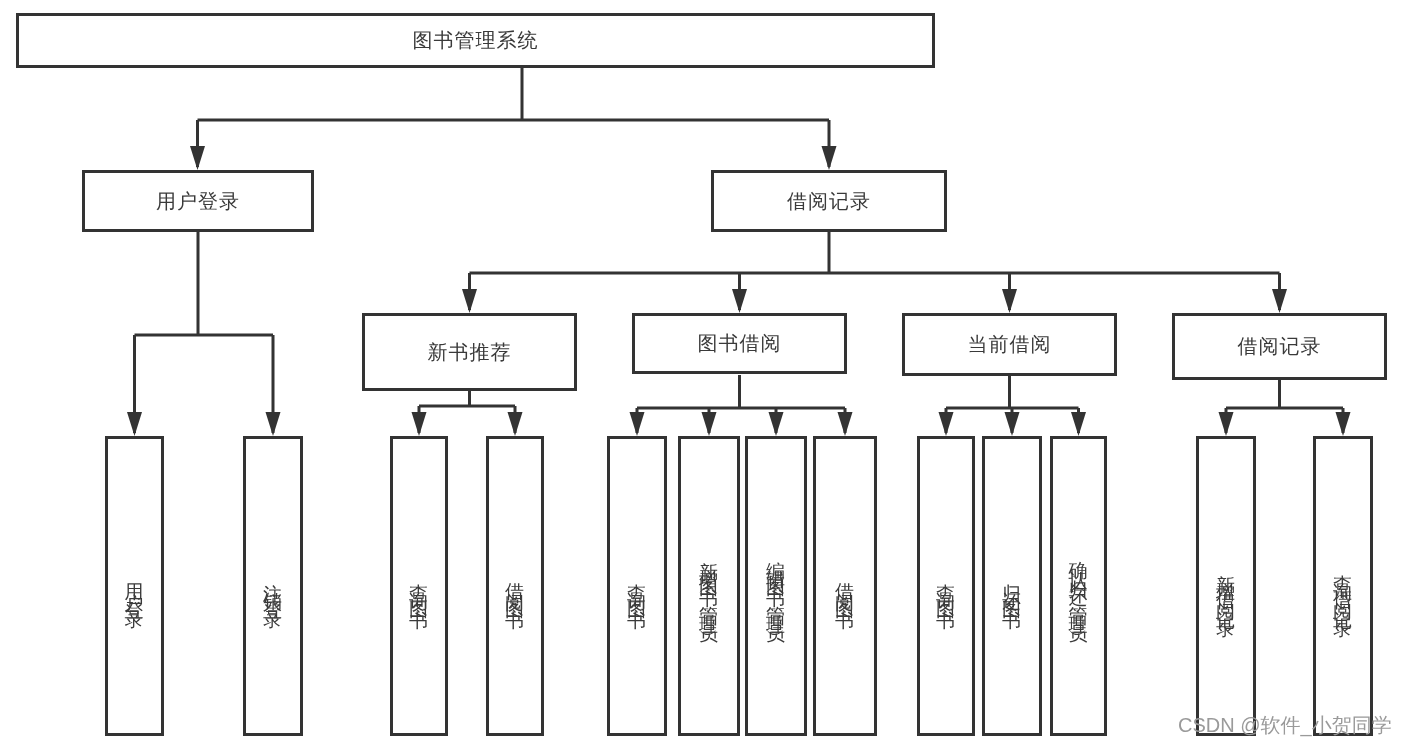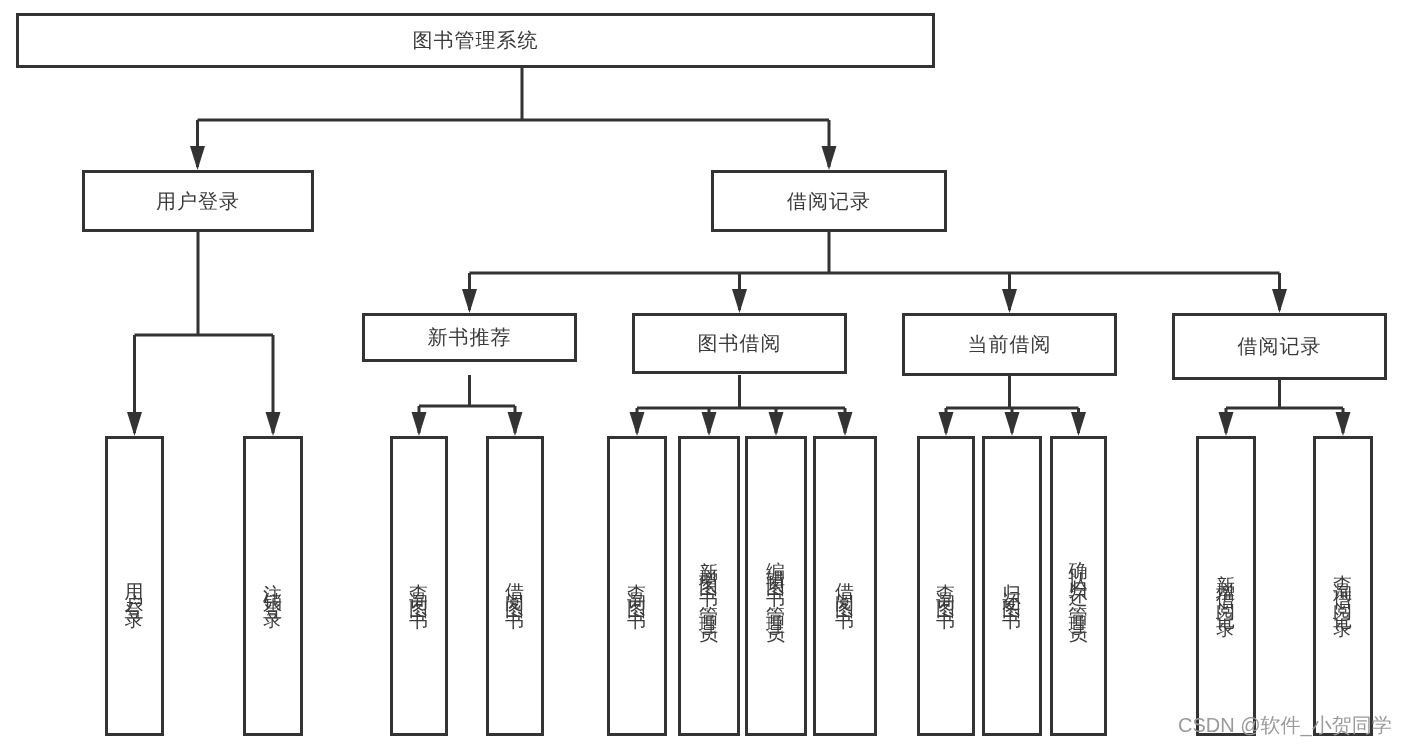--- a/index.html
+++ b/index.html
@@ -95,7 +95,7 @@
   <div class="node hbox" style="left:82px; top:170px; width:232px; height:62px;">用户登录</div>
   <div class="node hbox" style="left:711px; top:170px; width:236px; height:62px;">借阅记录</div>
 
-  <div class="node hbox" style="left:362px; top:313px; width:215px; height:49px;">新书推荐</div>
+  <div class="node hbox" style="left:362px; top:313px; width:215px; height:78px;">新书推荐</div>
   <div class="node hbox" style="left:632px; top:313px; width:215px; height:61px;">图书借阅</div>
   <div class="node hbox" style="left:902px; top:313px; width:215px; height:63px;">当前借阅</div>
   <div class="node hbox" style="left:1172px; top:313px; width:215px; height:67px;">借阅记录</div>

